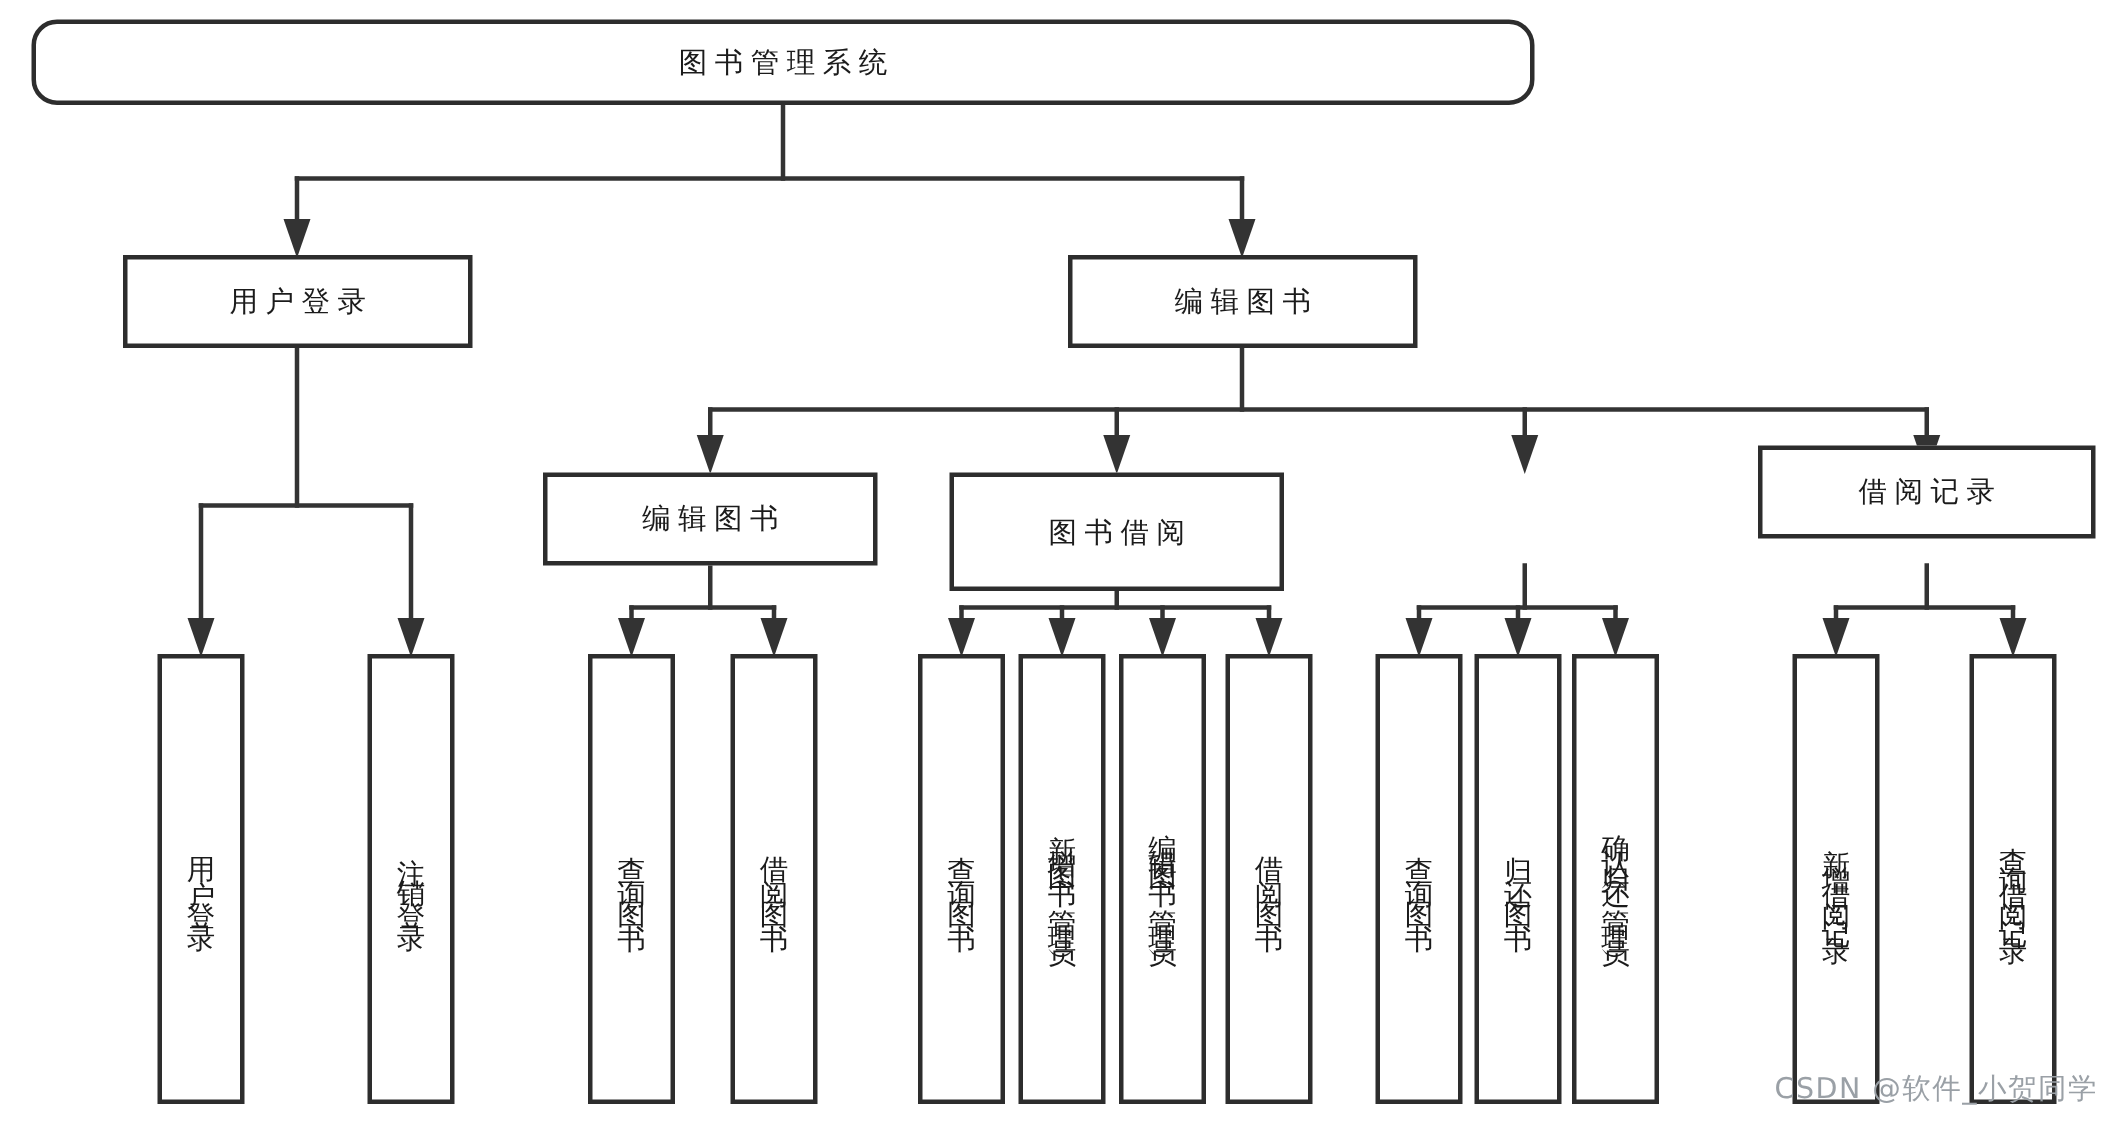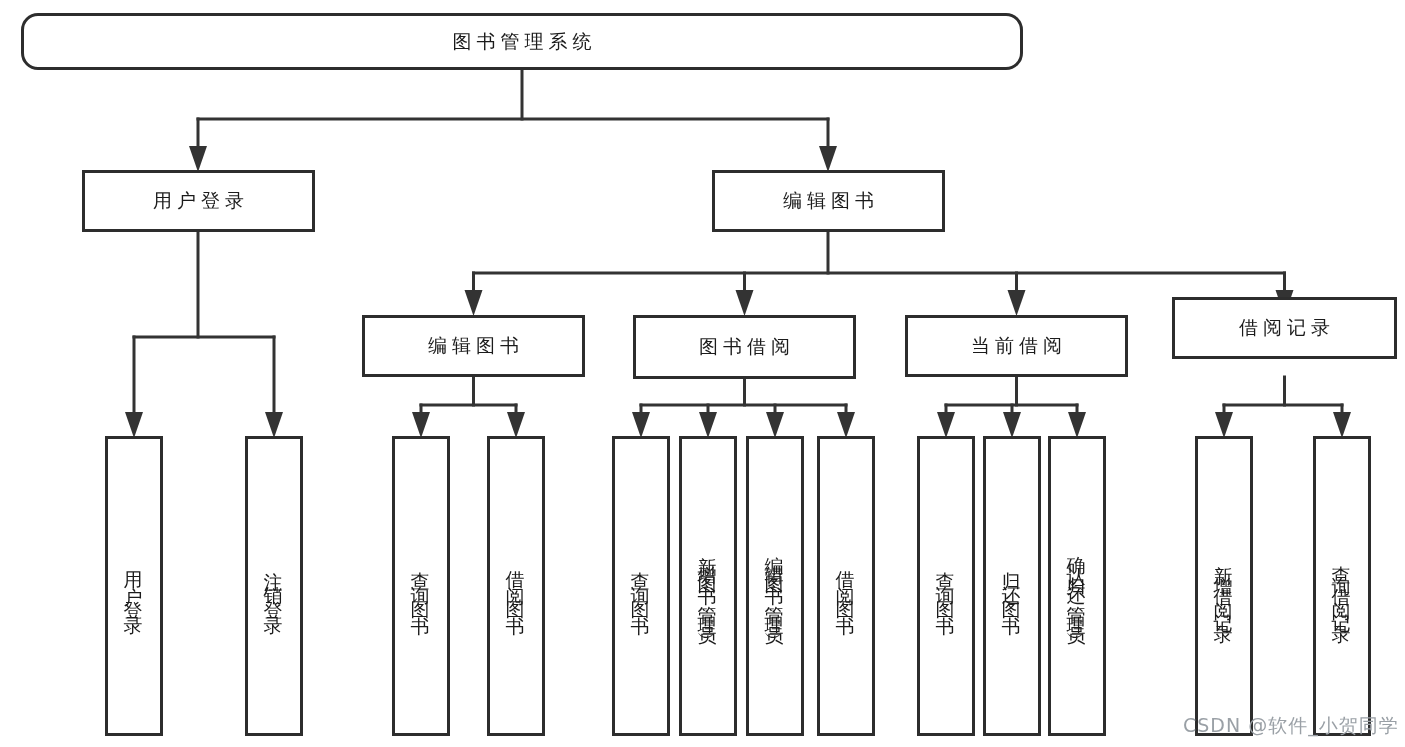--- a/index.html
+++ b/index.html
@@ -41,7 +41,7 @@
   #l2-user-login   {left:82px;  top:170px; width:233px;  height:62px;}
   #l2-book-mgmt    {left:712px; top:170px; width:233px;  height:62px;}
   #l3-new-book     {left:362px; top:315px; width:223px;  height:62px;}
-  #l3-book-borrow  {left:633px; top:315px; width:223px;  height:64px;}
+  #l3-book-borrow  {left:633px; top:315px; width:223px;  height:79px;}
   #l3-current      {left:905px; top:315px; width:223px;  height:62px;}
   #l3-record       {left:1172px;top:297px; width:225px;  height:62px;}
   .leaf{top:436px;width:58px;height:300px;}

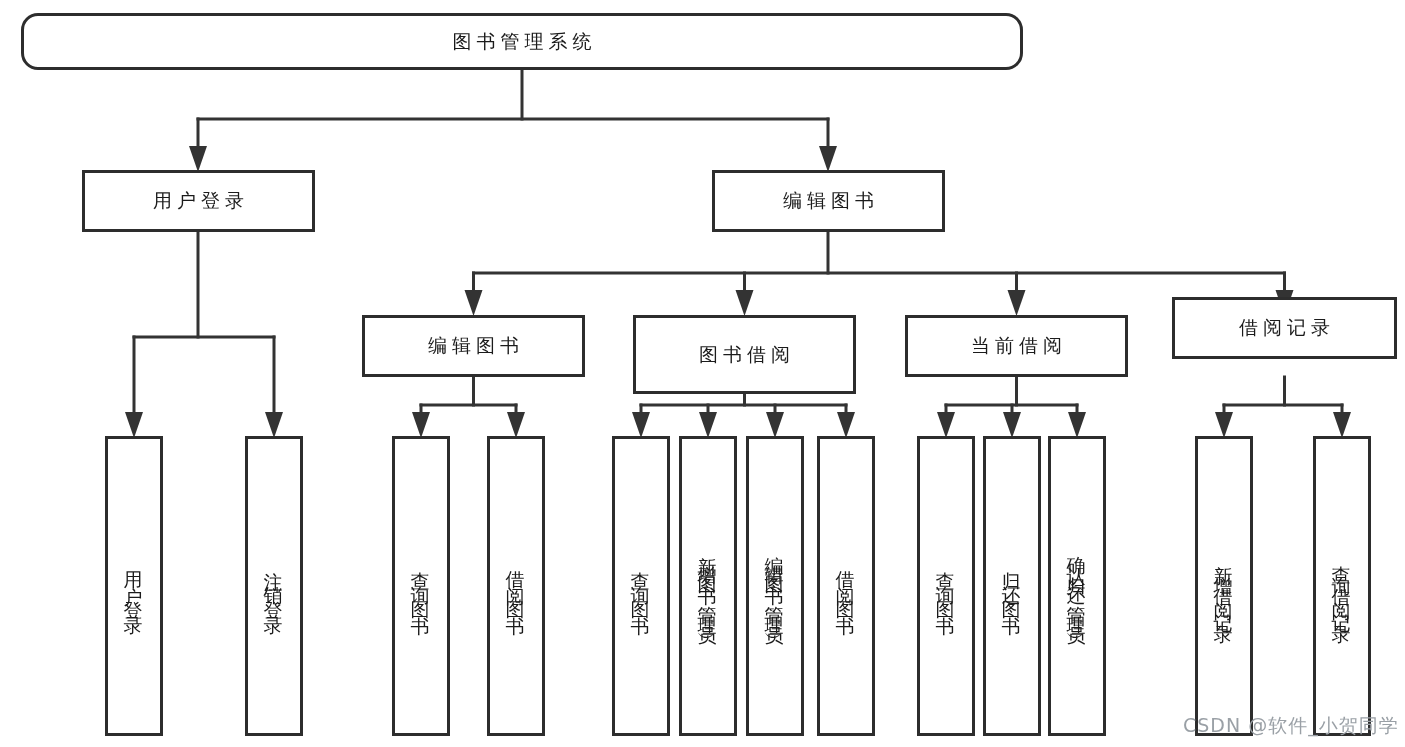--- a/index.html
+++ b/index.html
@@ -127,7 +127,6 @@
 
   <div class="box" id="l3-new-book">编辑图书</div>
   <div class="box" id="l3-book-borrow">图书借阅</div>
-  <div class="box" id="l3-current">当前借阅</div>
   <div class="box" id="l3-record">借阅记录</div>
 
   <div class="box vbox leaf ls-short" id="a1">用户登录</div>

